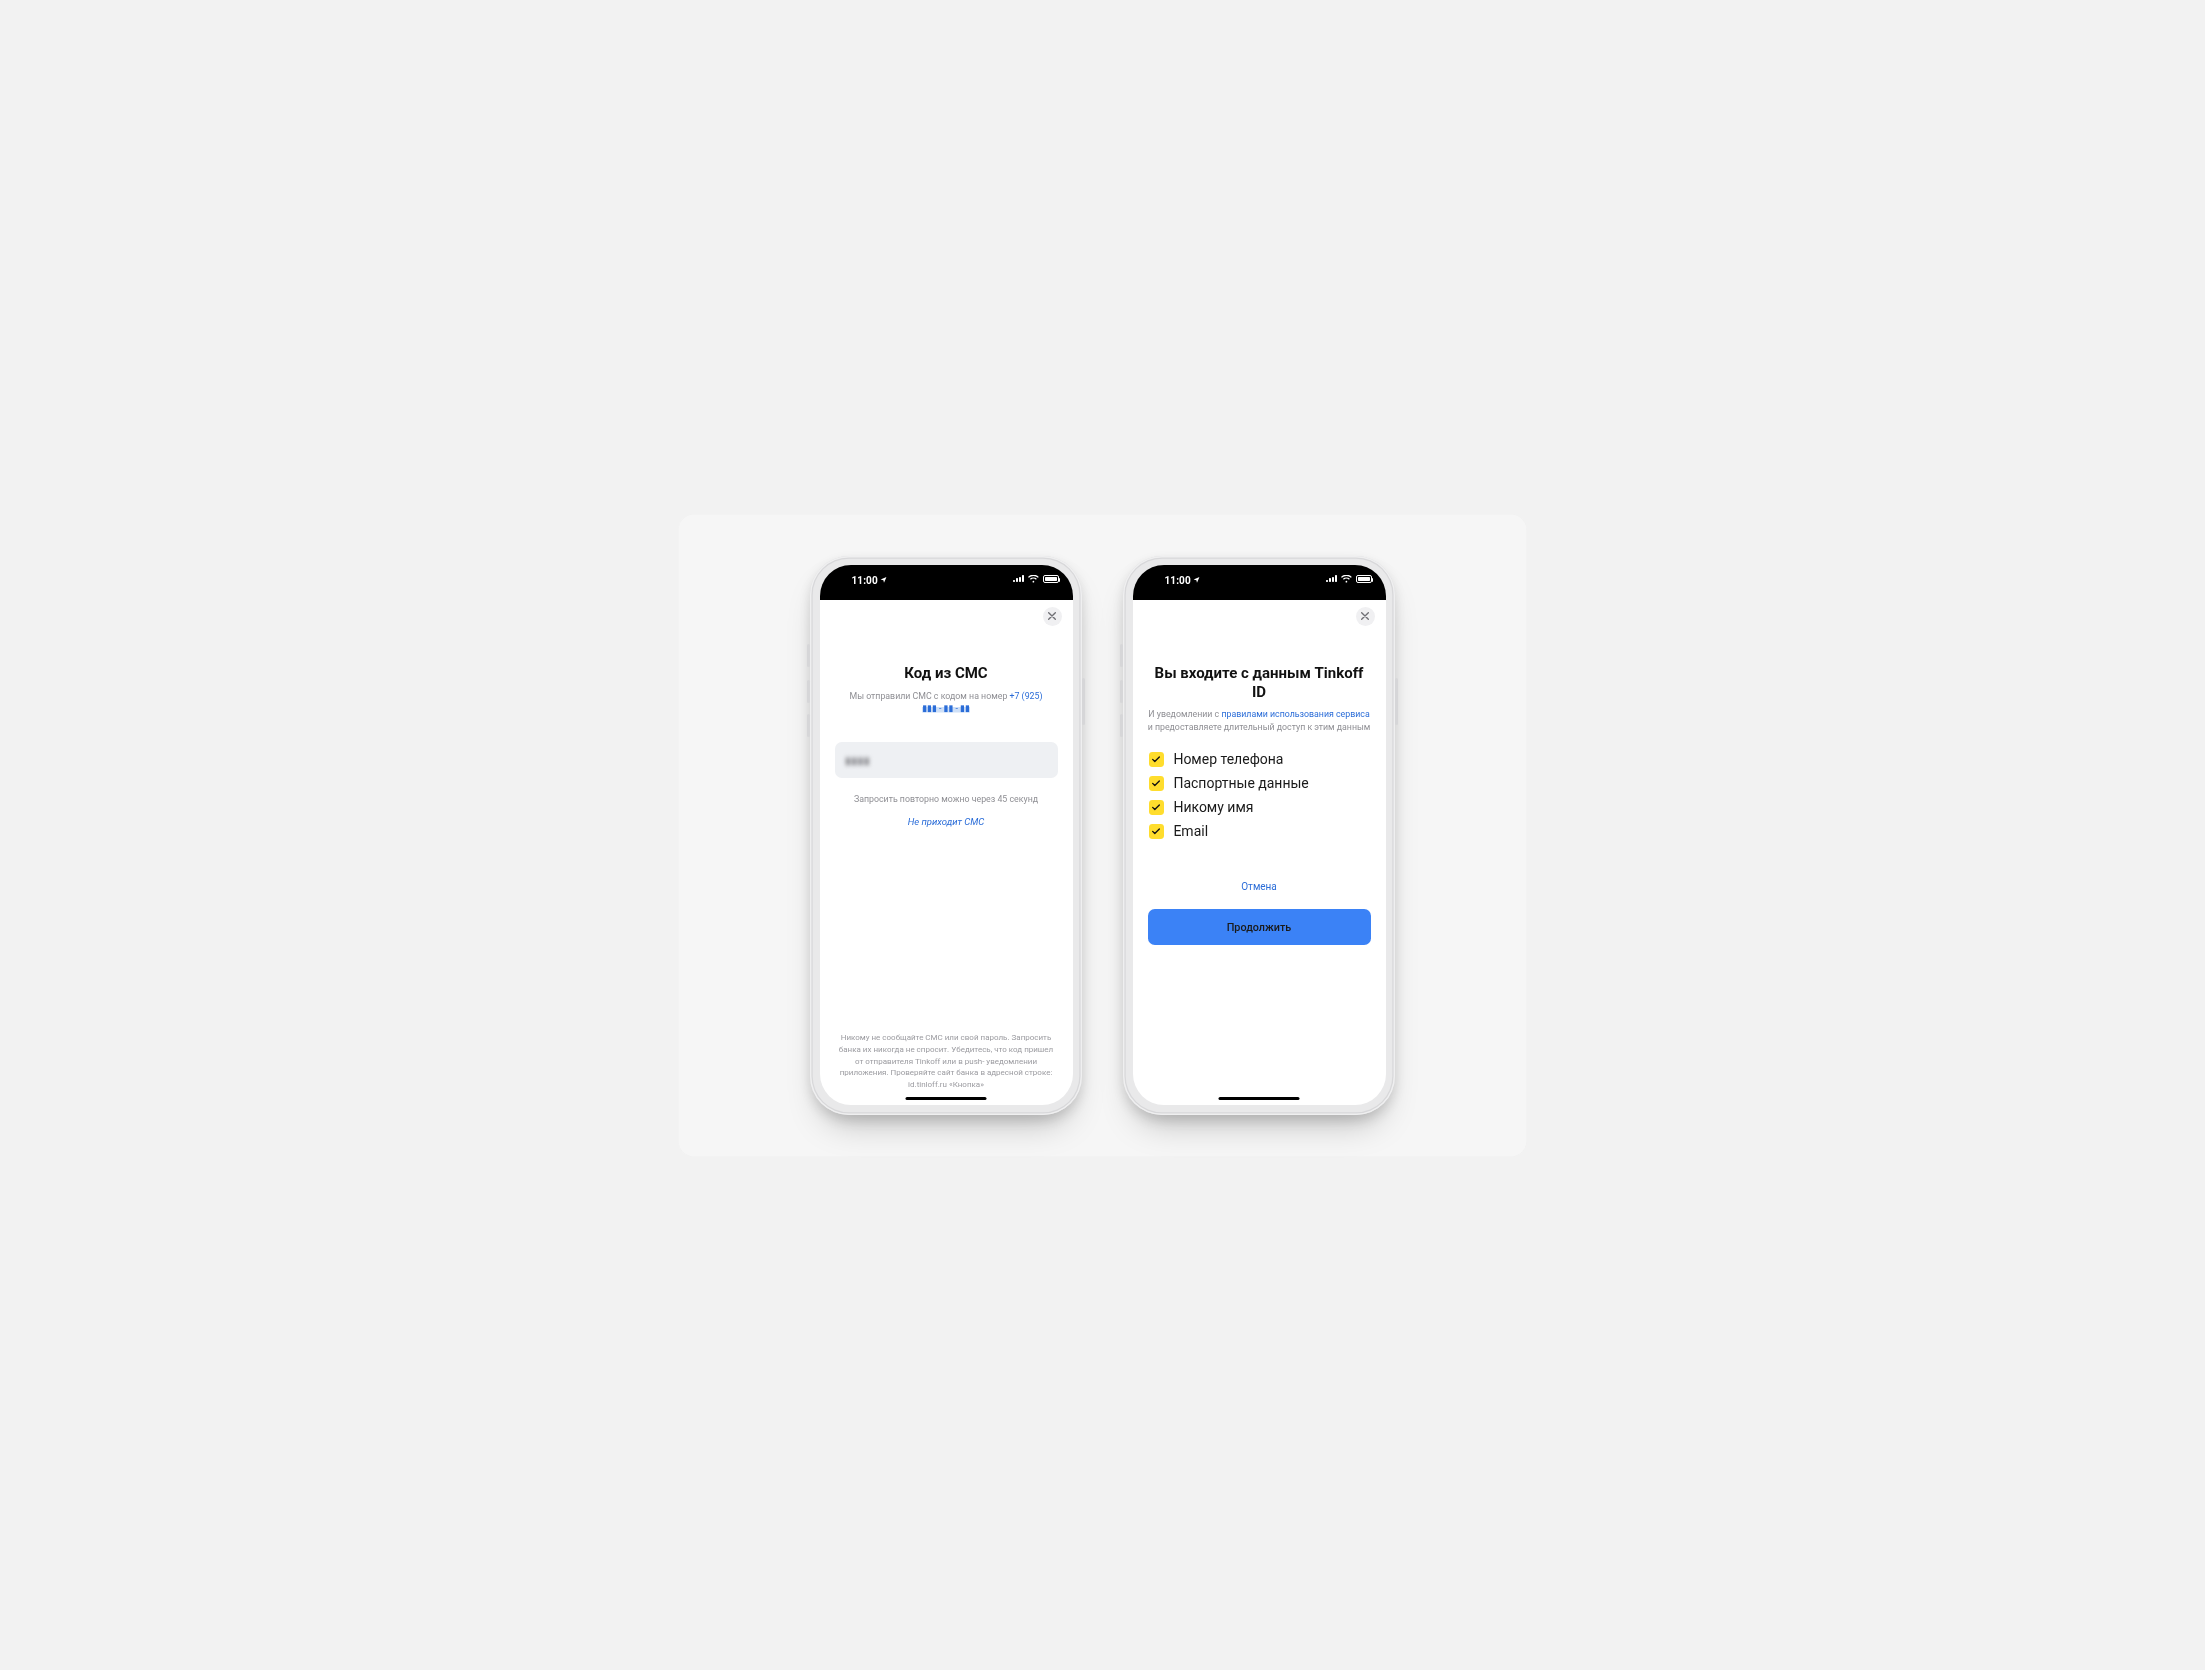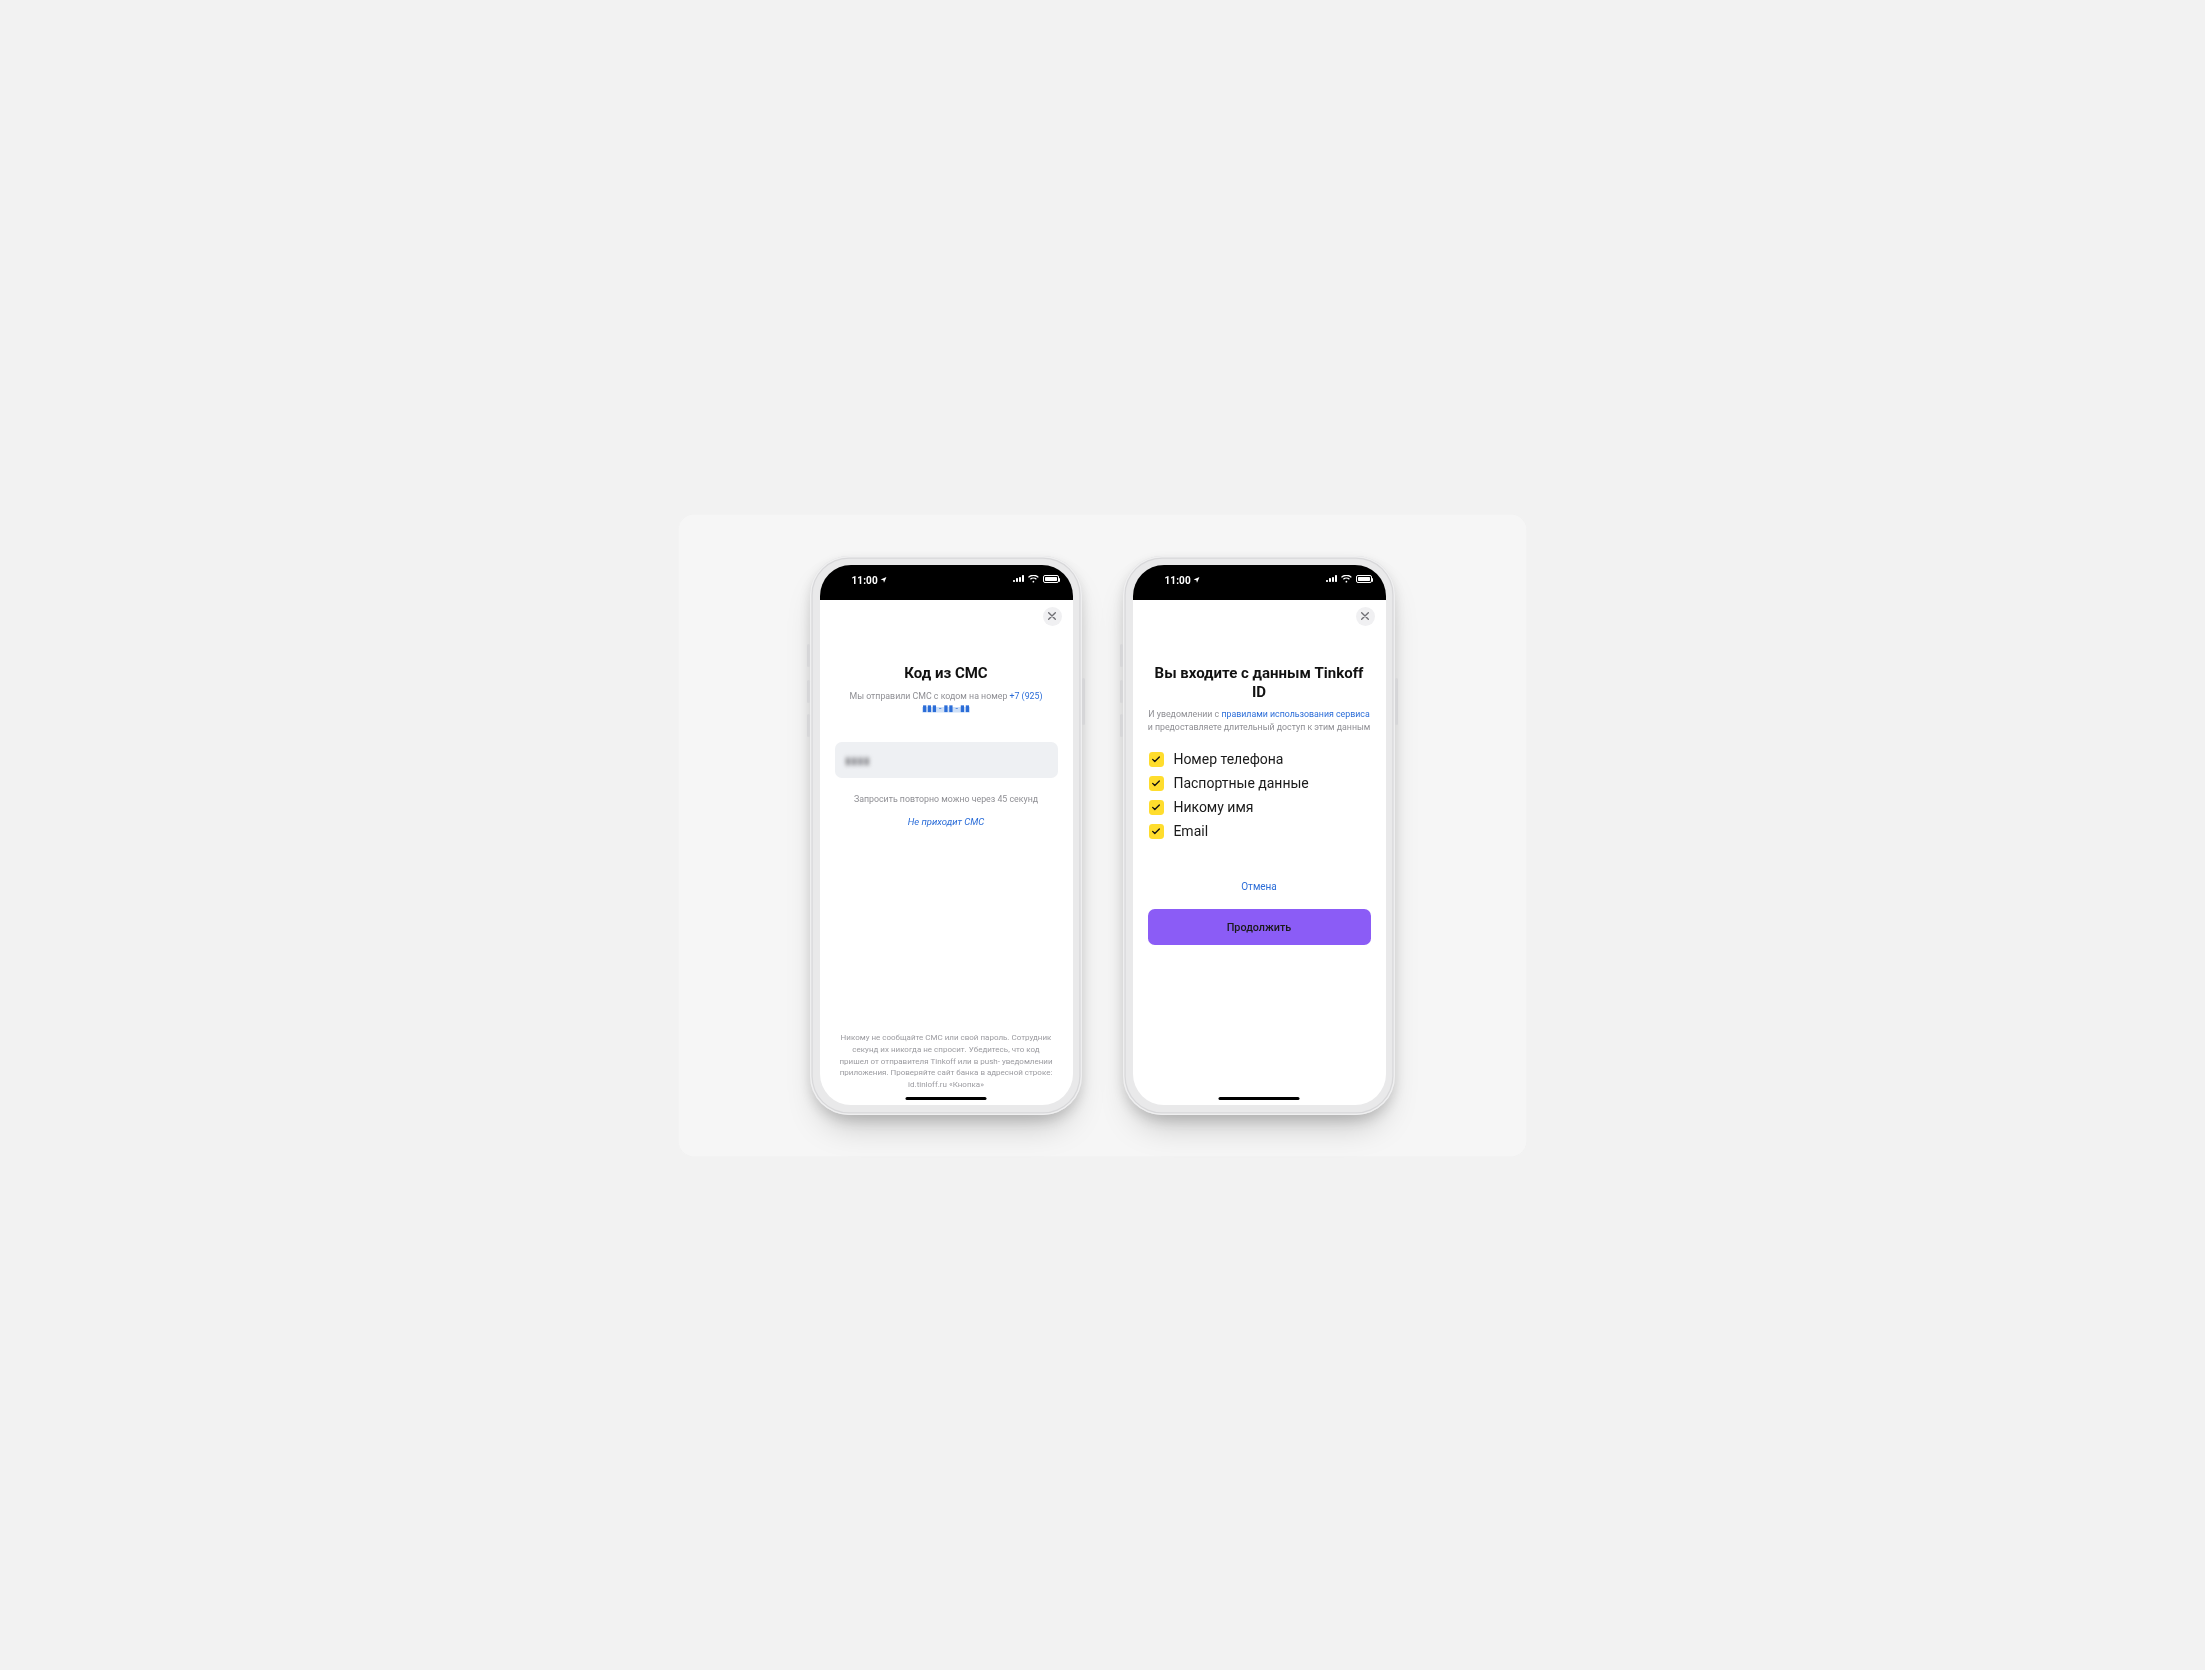--- a/index.html
+++ b/index.html
@@ -215,7 +215,7 @@
   .primary-btn {
     margin-top: 16px;
     height: 36px;
-    background: #8b5cf6;
+    background: #3b82f6;
     color: #1a1a1a;
     font-size: 10.8px;
     font-weight: 500;

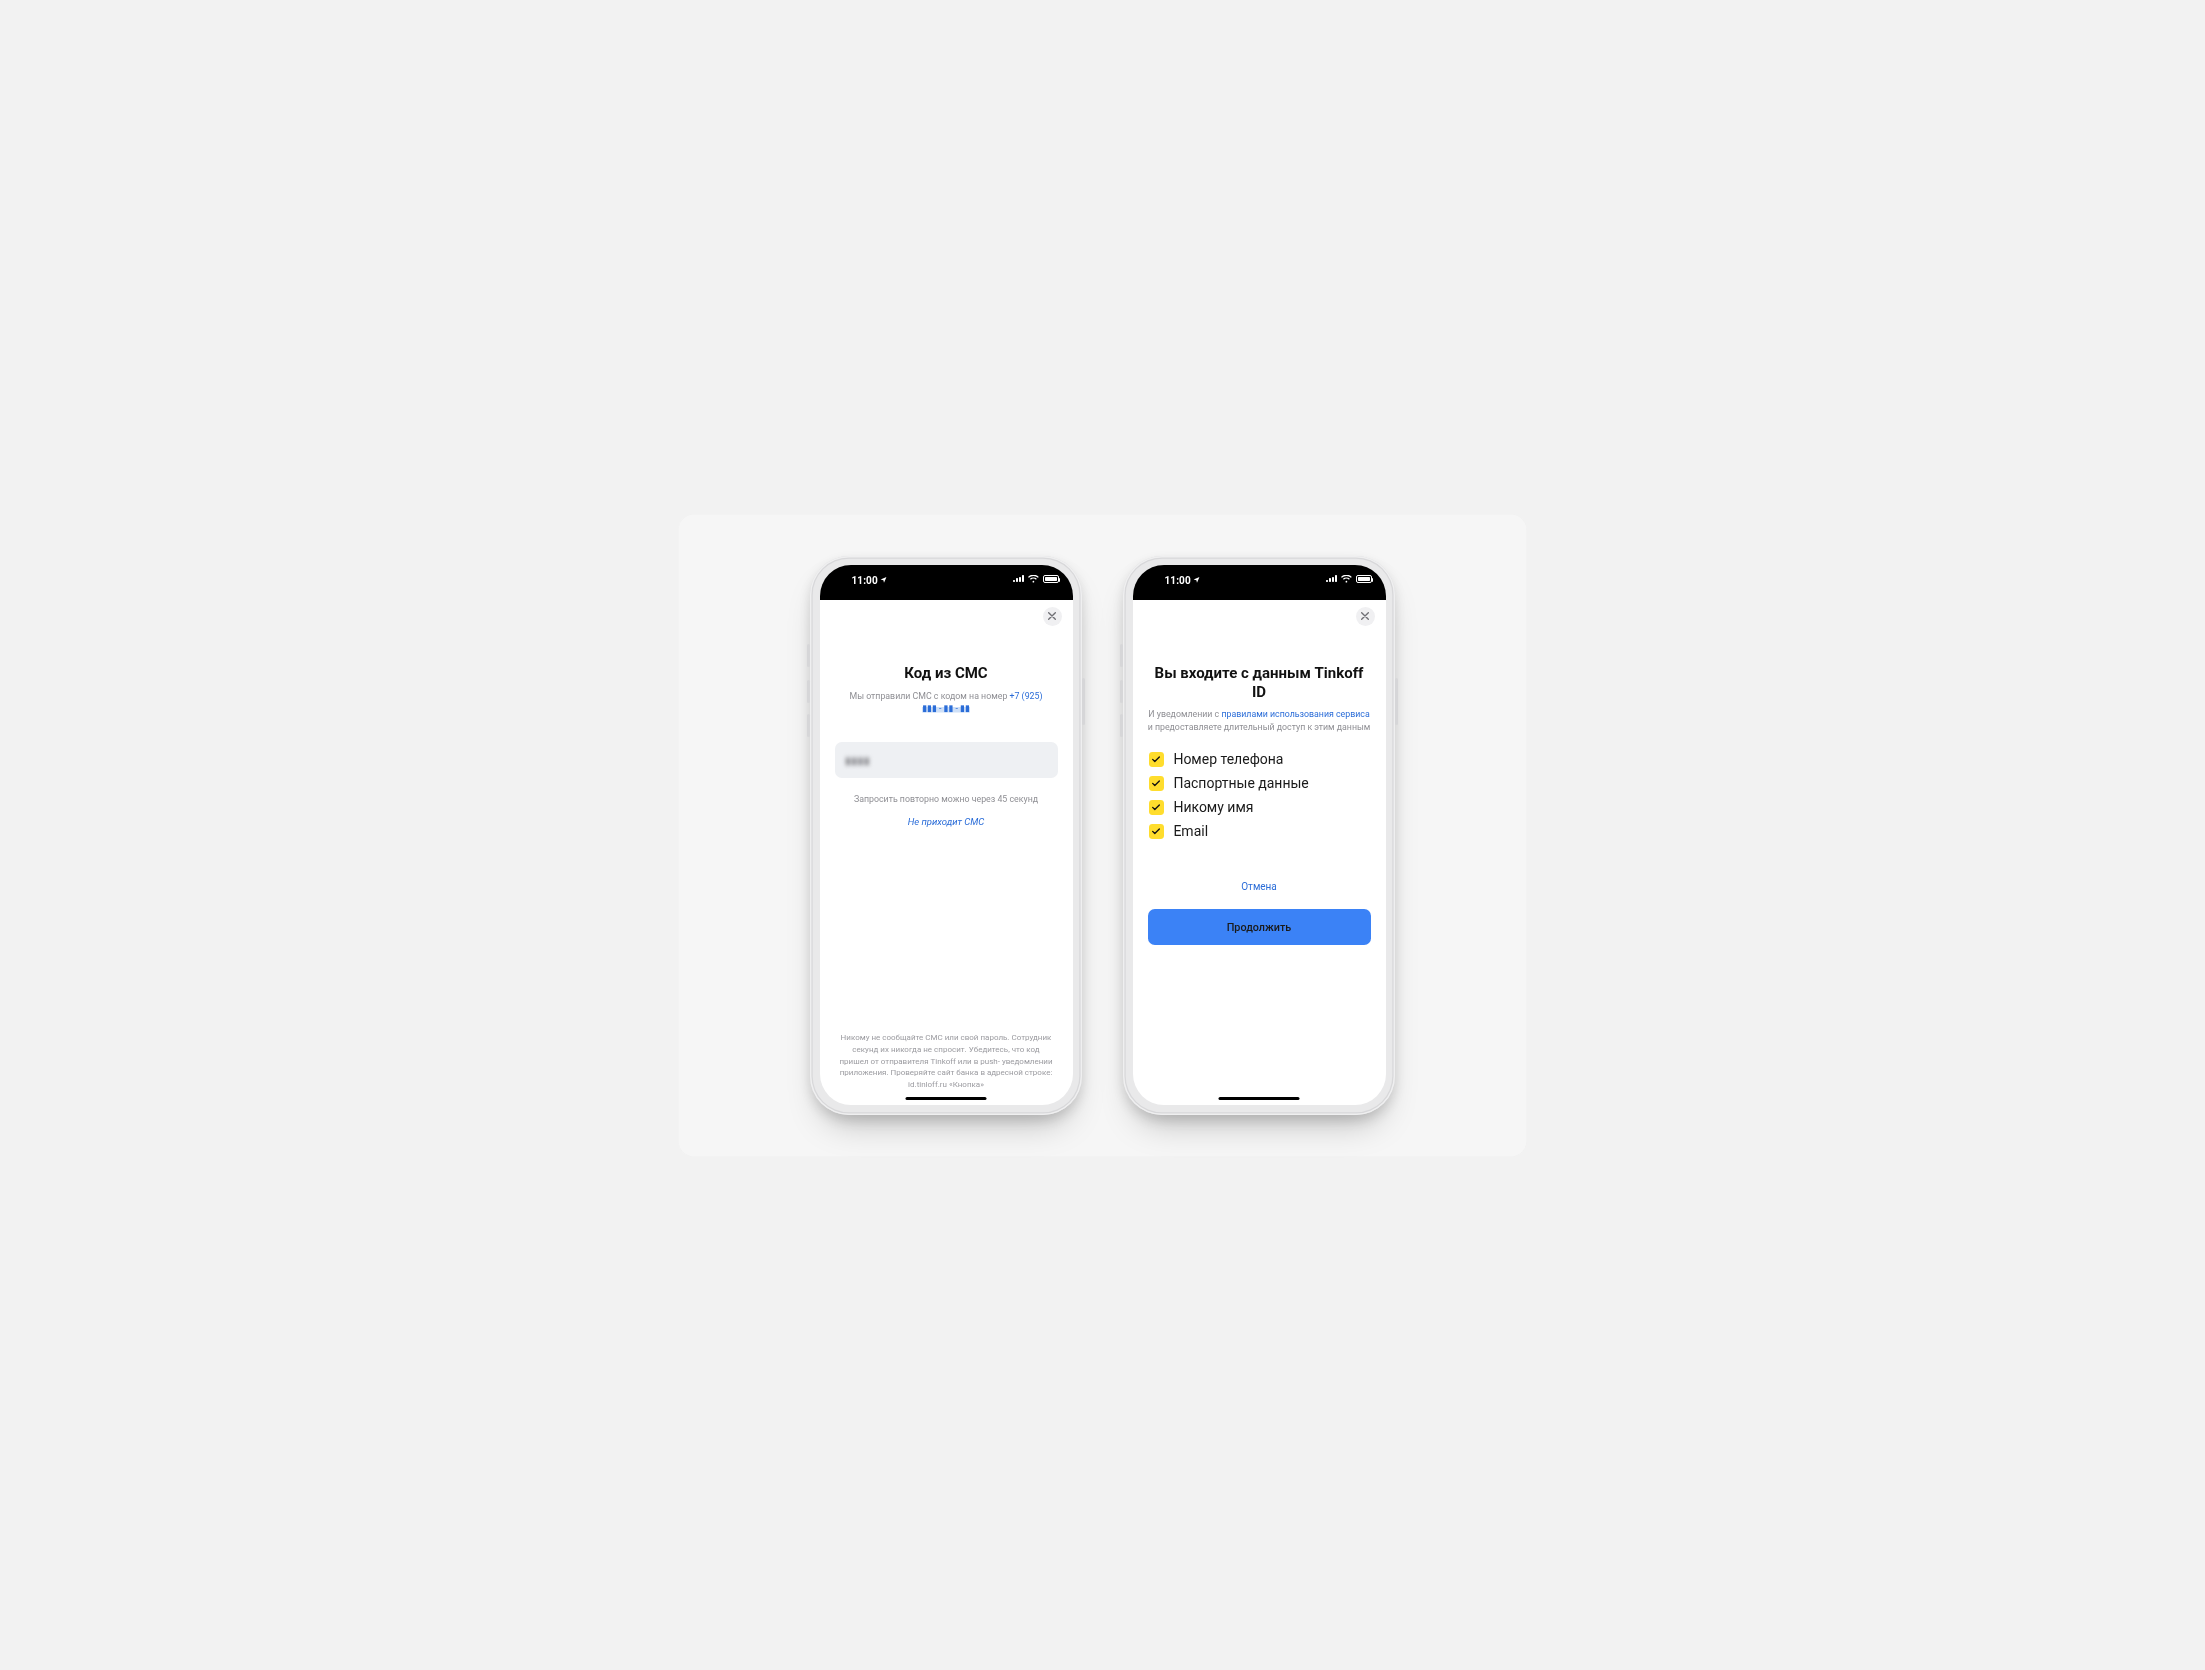--- a/index.html
+++ b/index.html
@@ -297,7 +297,7 @@
           <span class="text-link">Не приходит СМС</span>
         </div>
 
-        <p class="footer-note">Никому не сообщайте СМС или свой пароль. Сотрудник секунд их никогда не спросит. Убедитесь, что код пришел от отправителя Tinkoff или в push- уведомлении приложения. Проверяйте сайт банка в адресной строке: id.tinloff.ru «Кнопка»</p>
+        <p class="footer-note">Никому не сообщайте СМС или свой пароль. Запросить банка их никогда не спросит. Убедитесь, что код пришел от отправителя Tinkoff или в push- уведомлении приложения. Проверяйте сайт банка в адресной строке: id.tinloff.ru «Кнопка»</p>
 
         <div class="home-indicator"></div>
       </div>

